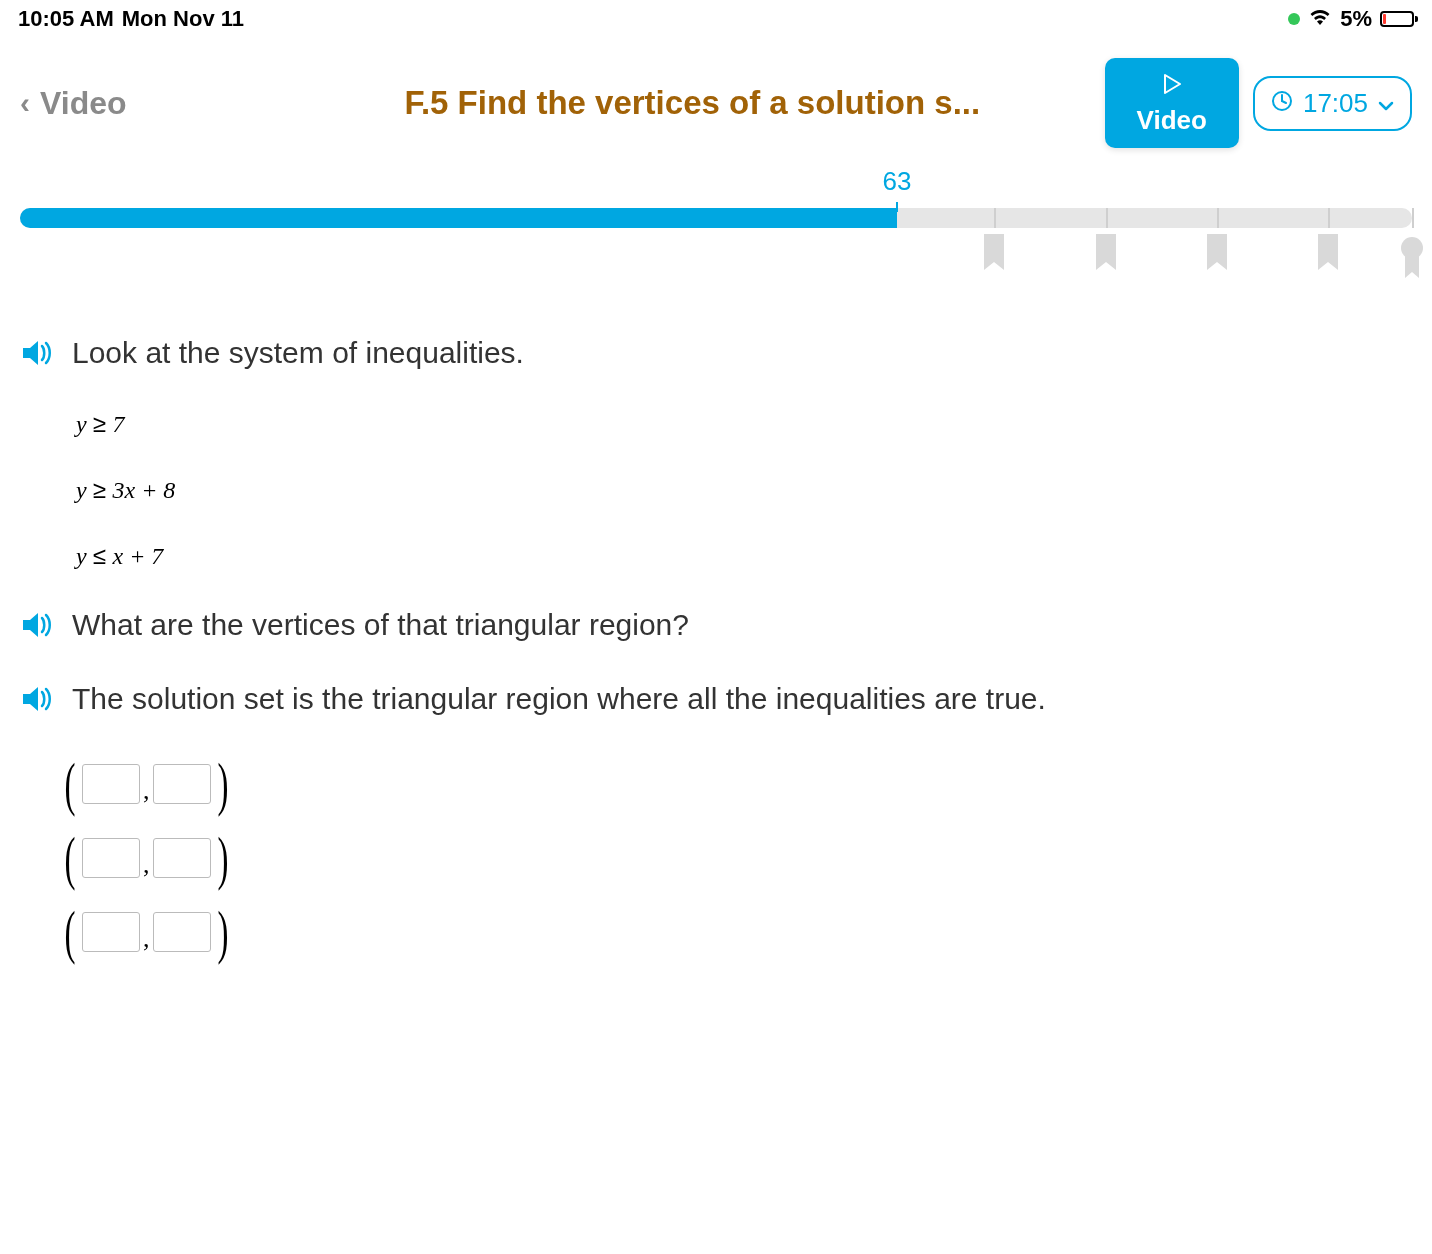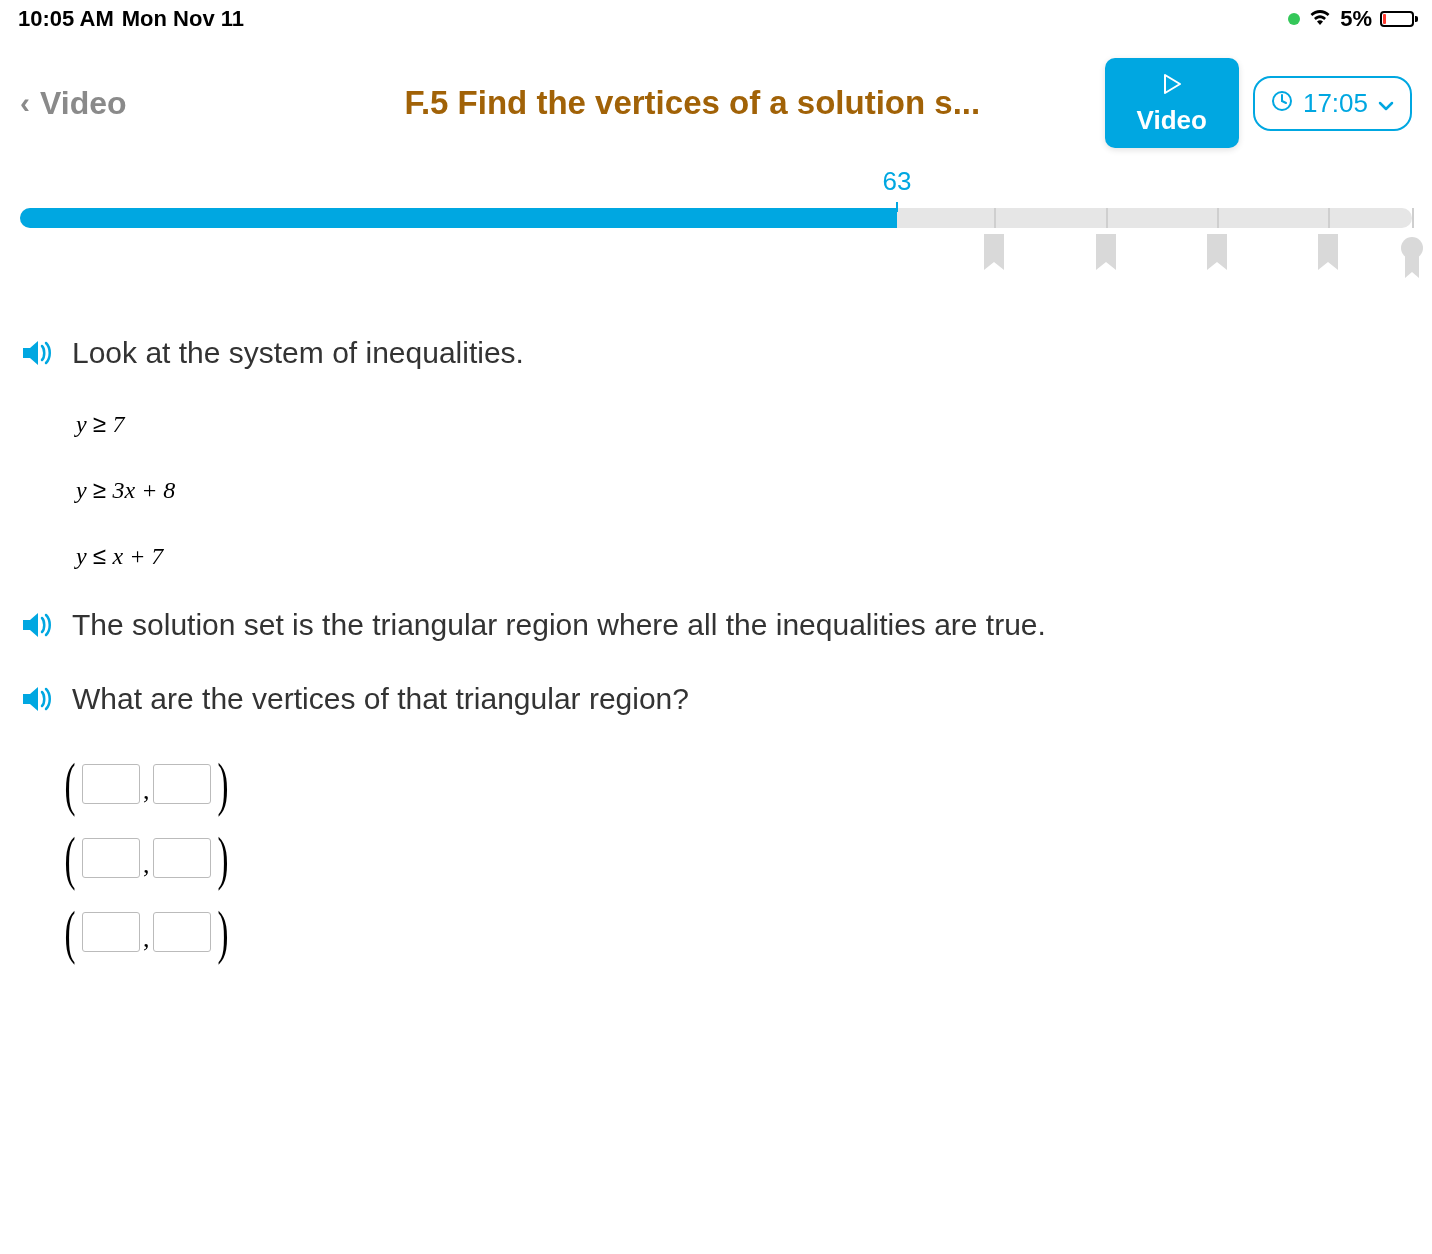--- a/index.html
+++ b/index.html
@@ -330,7 +330,7 @@
         <path d="M26 7 C31 12 31 22 26 27" fill="none" stroke="#00a7e1" stroke-width="2.5" stroke-linecap="round"></path>
       </svg>
     </span>
-    <span class="line-text">The solution set is the triangular region where all the inequalities are true.</span>
+    <span class="line-text">What are the vertices of that triangular region?</span>
   </div>
 
   <div class="line">
@@ -341,7 +341,7 @@
         <path d="M26 7 C31 12 31 22 26 27" fill="none" stroke="#00a7e1" stroke-width="2.5" stroke-linecap="round"></path>
       </svg>
     </span>
-    <span class="line-text">What are the vertices of that triangular region?</span>
+    <span class="line-text">The solution set is the triangular region where all the inequalities are true.</span>
   </div>
 
   <div class="answers">

